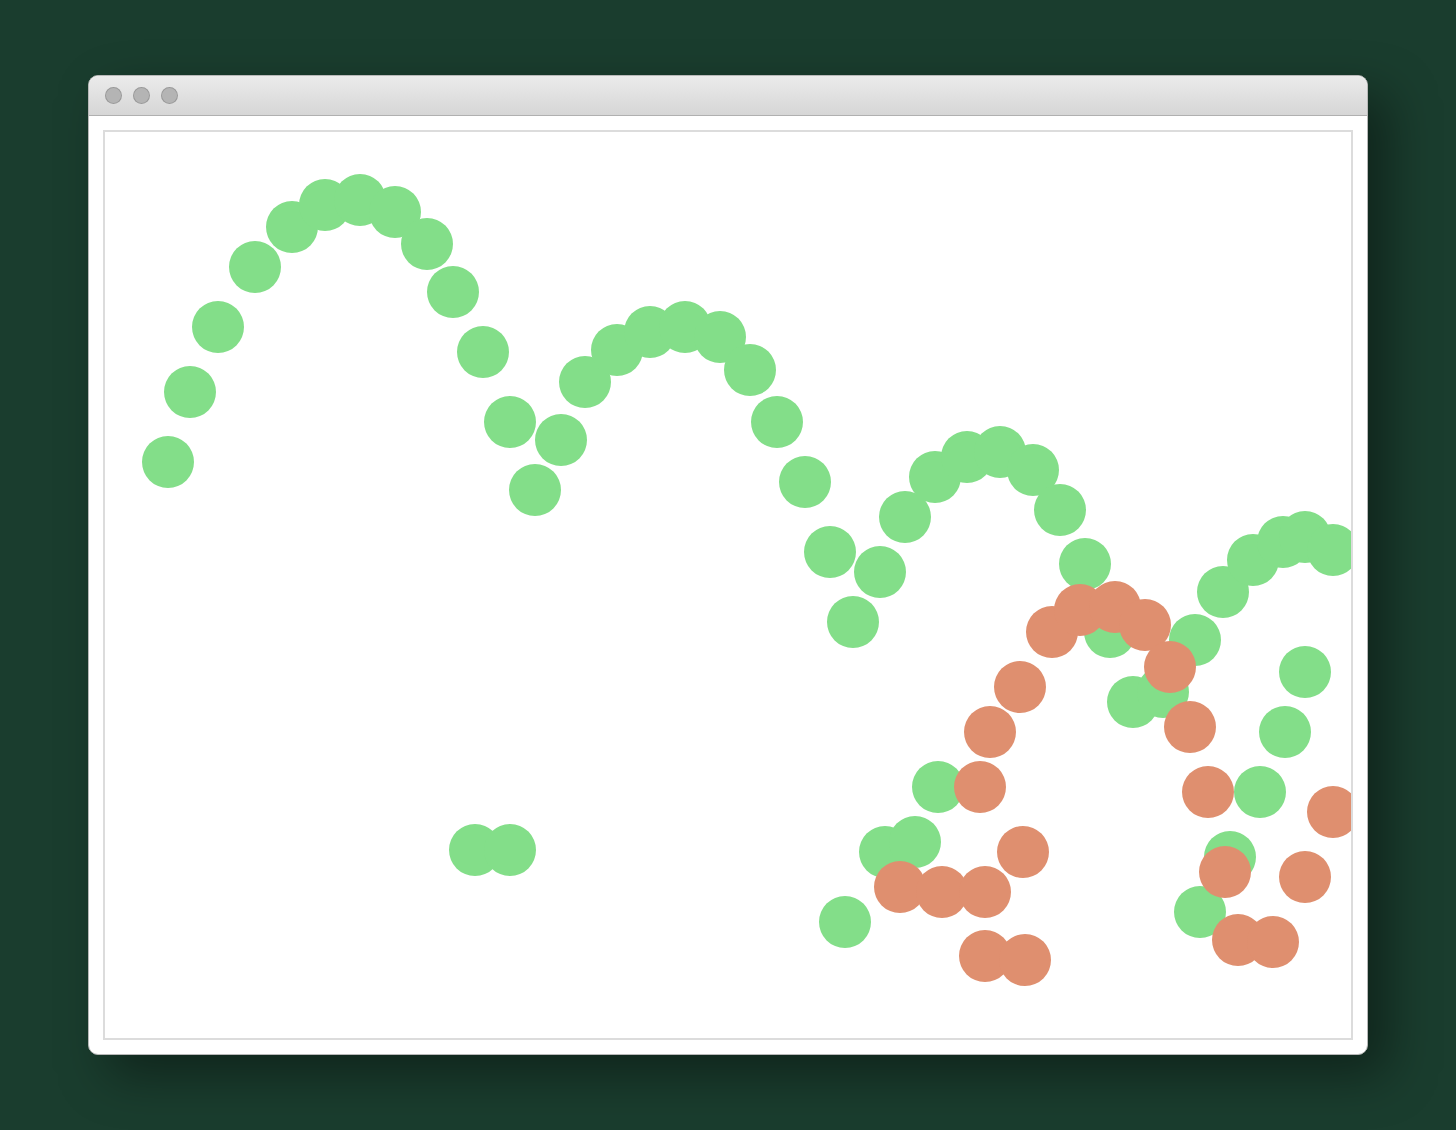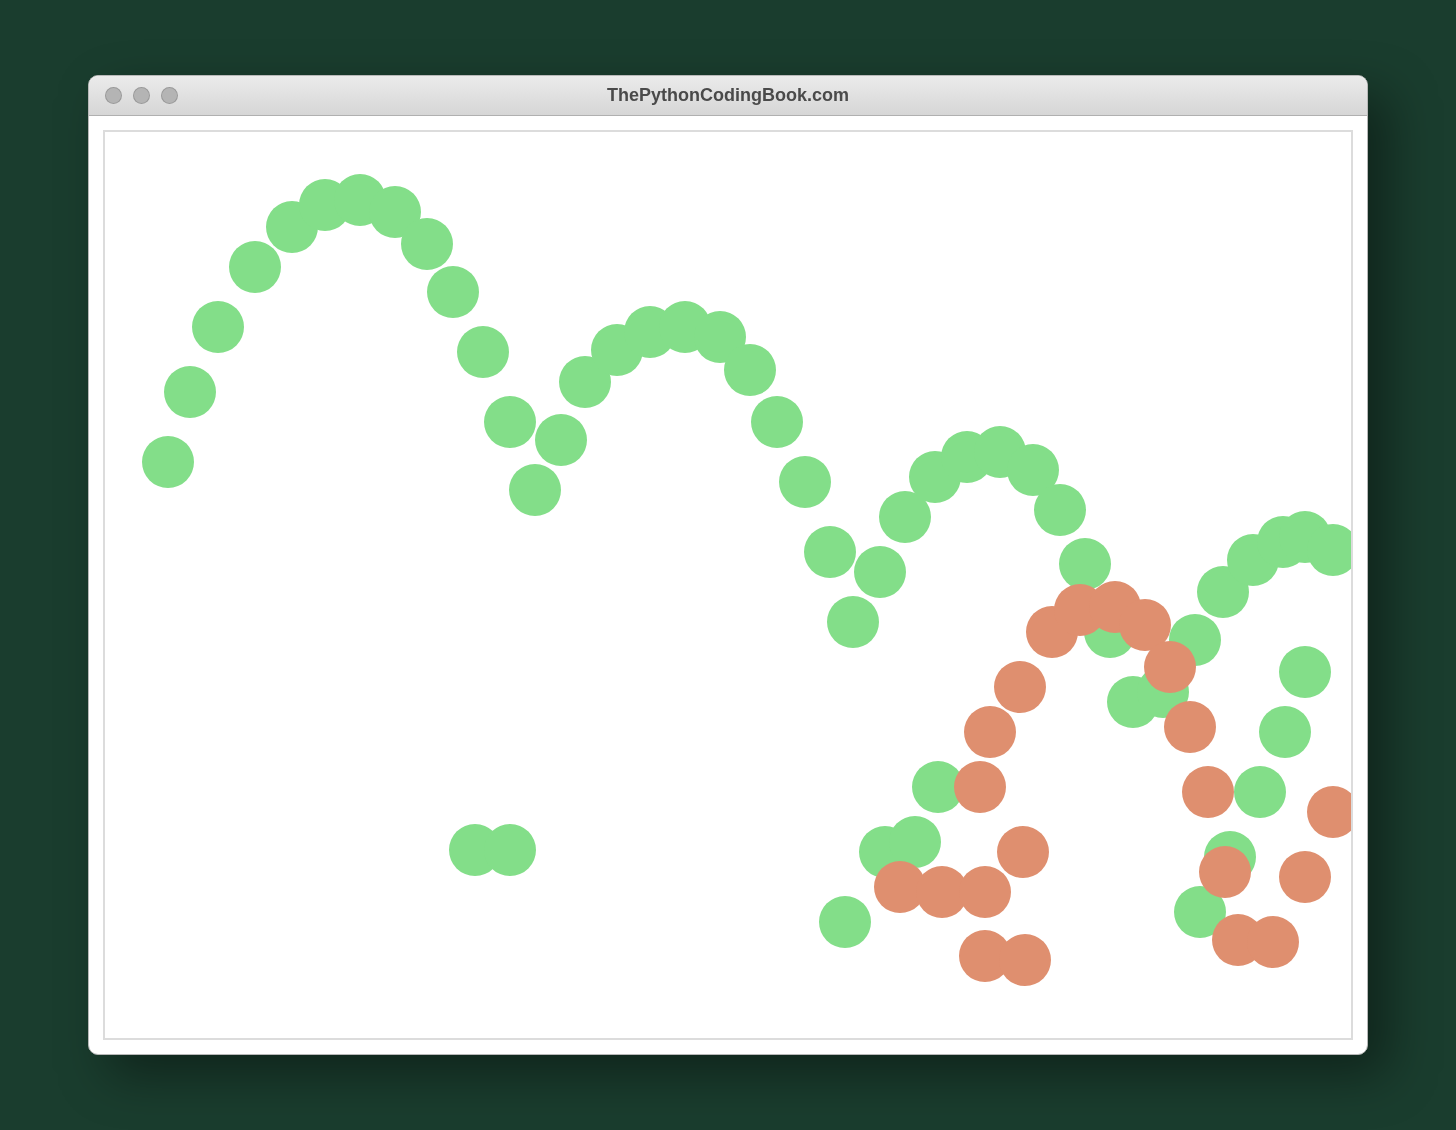--- a/index.html
+++ b/index.html
@@ -108,7 +108,6 @@
         <div class="traffic-light"></div>
         <div class="traffic-light"></div>
       </div>
-      <div class="window-title">ThePythonCodingBook.com</div>
     </div>
 
     <div class="canvas-area" id="canvas">

